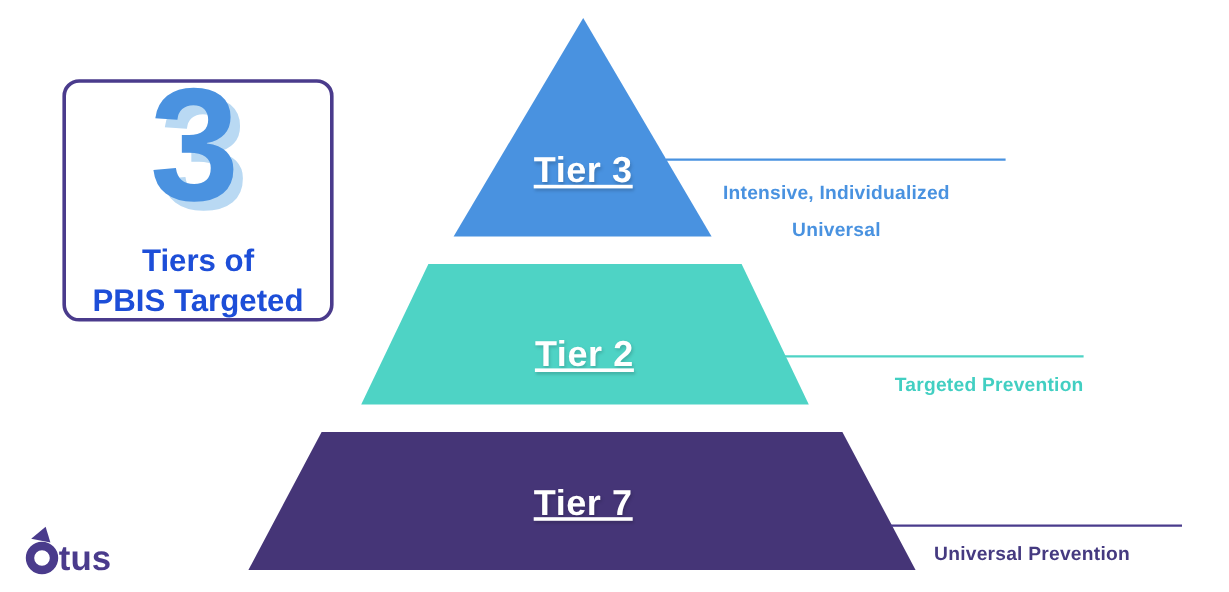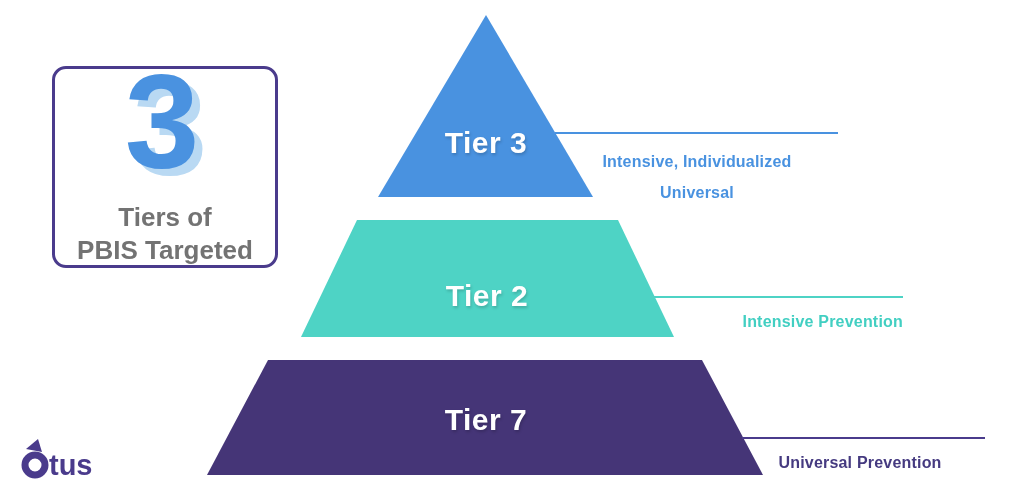--- a/index.html
+++ b/index.html
@@ -30,6 +30,7 @@
     font-weight: 700;
     letter-spacing: 0.5px;
     text-shadow: 1px 2px 3px rgba(0,0,0,0.18);
+    text-decoration: underline;
   }
   .tier-label.t3 { left: 411px; top: 126px; }
   .tier-label.t2 { left: 412px; top: 279px; }

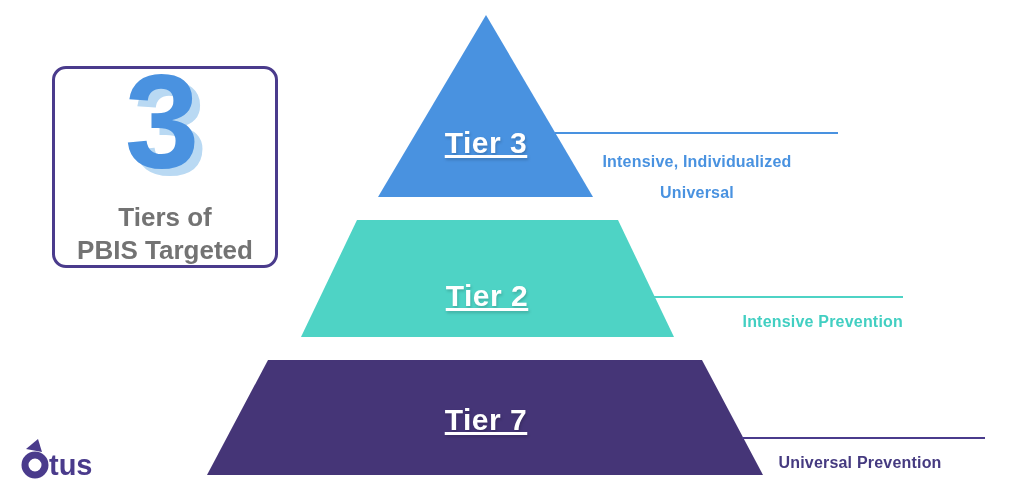--- a/index.html
+++ b/index.html
@@ -85,7 +85,7 @@
     margin-left: -6px;
   }
   .badge-caption {
-    color: #737373;
+    color: #1d4ed8;
     font-size: 26px;
     font-weight: 700;
     text-align: center;

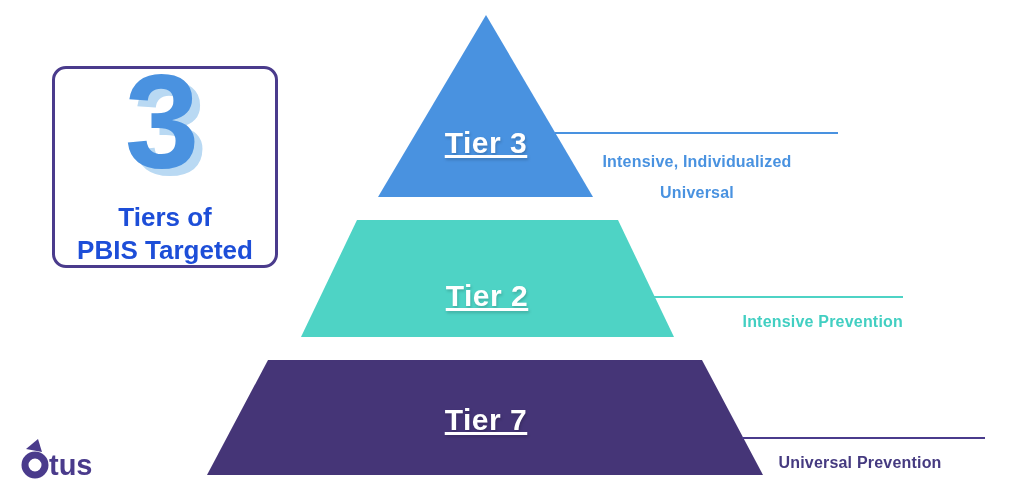--- a/index.html
+++ b/index.html
@@ -125,7 +125,7 @@
     <div>Intensive, Individualized</div>
     <div>Universal</div>
   </div>
-  <div class="annot a2">Intensive Prevention</div>
+  <div class="annot a2">Targeted Prevention</div>
   <div class="annot a1">Universal Prevention</div>
 
   <div class="badge">

